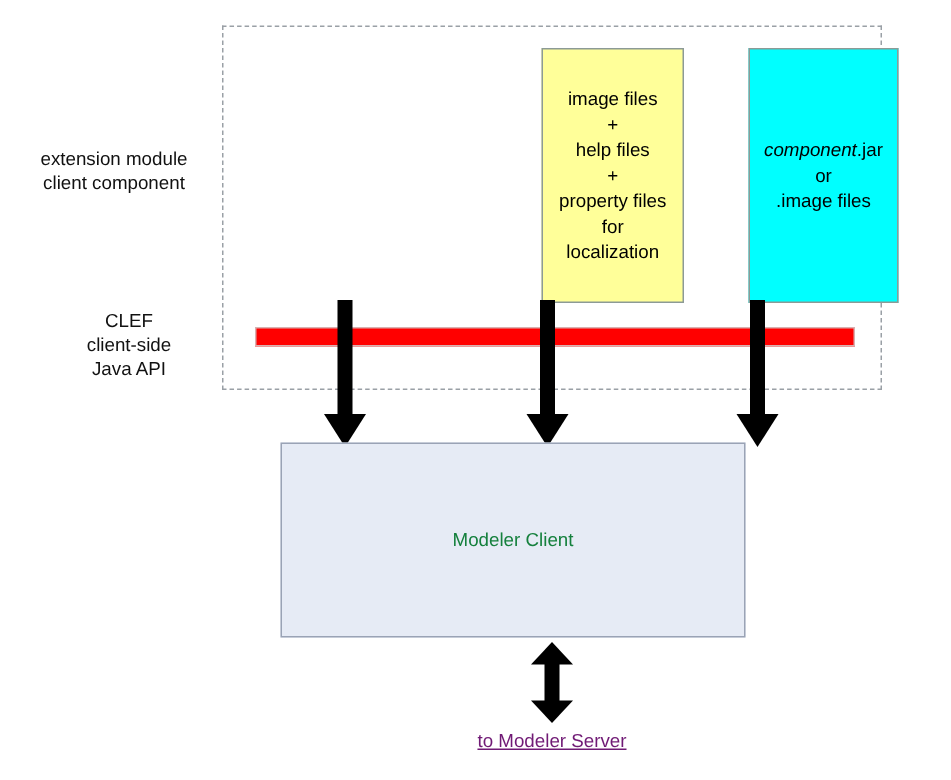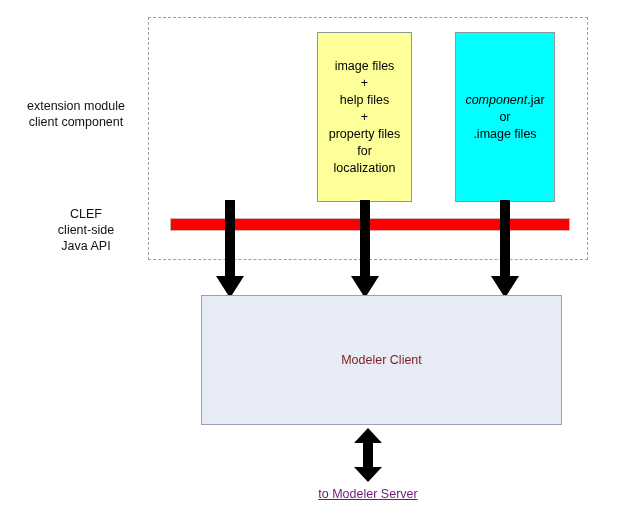--- a/index.html
+++ b/index.html
@@ -67,6 +67,7 @@
     line-height: 17px;
     color: #000000;
     padding: 16px 5px;
+    margin-left: 44px;
   }
   #box-specification-file {
     left: 182px;

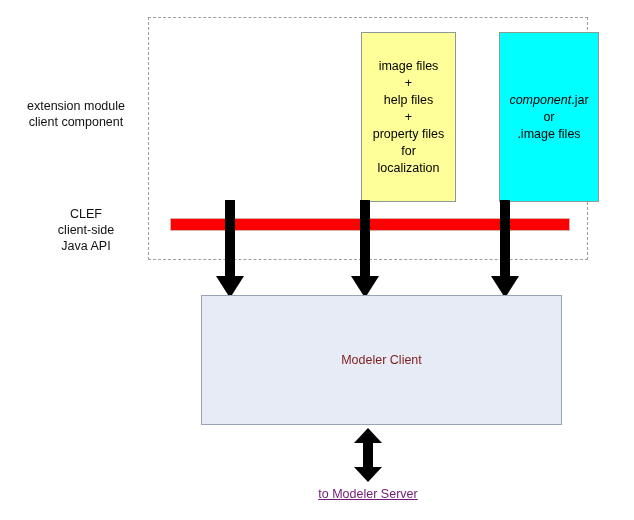--- a/index.html
+++ b/index.html
@@ -138,7 +138,7 @@
     position: absolute;
     left: 187px;
     top: 295px;
-    width: 361px;
+    width: 310px;
     height: 130px;
     box-sizing: border-box;
     background: #E6EBF5;
@@ -147,8 +147,7 @@
     align-items: center;
     justify-content: center;
     font-size: 12.5px;
-    color: #7f1d1d;
-    margin-left: 14px;
+    color: #15803d;
   }
 
   

